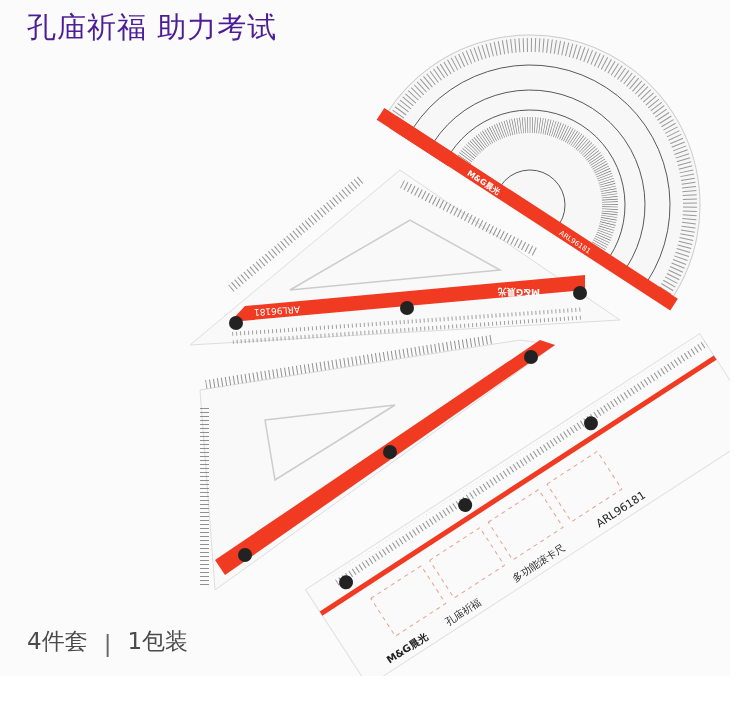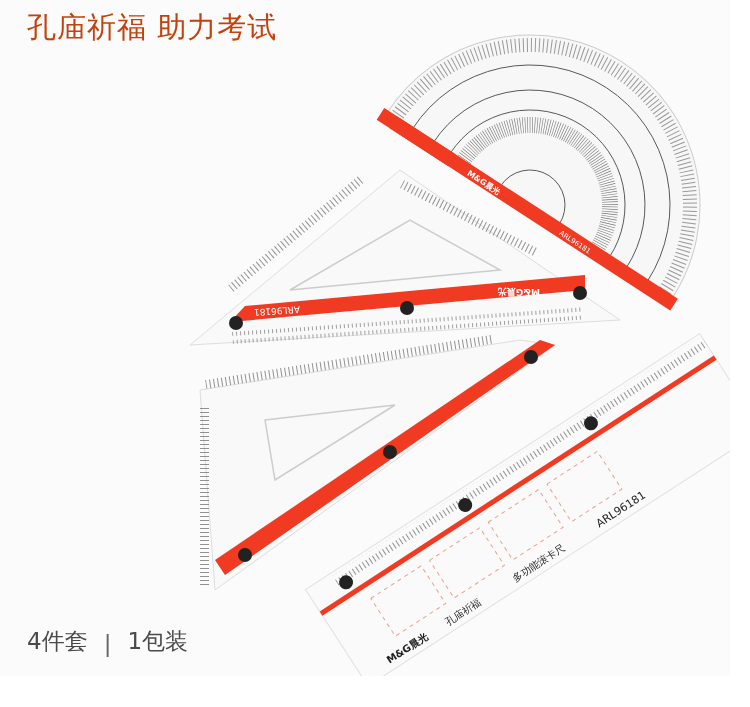--- a/index.html
+++ b/index.html
@@ -7,7 +7,7 @@
          font-family: "DejaVu Sans", "Liberation Sans", sans-serif; }
   .photo { position: absolute; left: 0; top: 0; width: 730px; height: 676px;
            background: #fbfbfb; overflow: hidden; }
-  .headline { position: absolute; left: 27px; top: 8px; font-size: 29px; color: #c2410c;
+  .headline { position: absolute; left: 27px; top: 8px; font-size: 29px; color: #4c1d95;
               letter-spacing: 1px; font-weight: 300; white-space: nowrap; }
   .caption { position: absolute; left: 27px; top: 626px; font-size: 23px; color: #4a4a4a;
              white-space: nowrap; display: flex; align-items: flex-end; }

